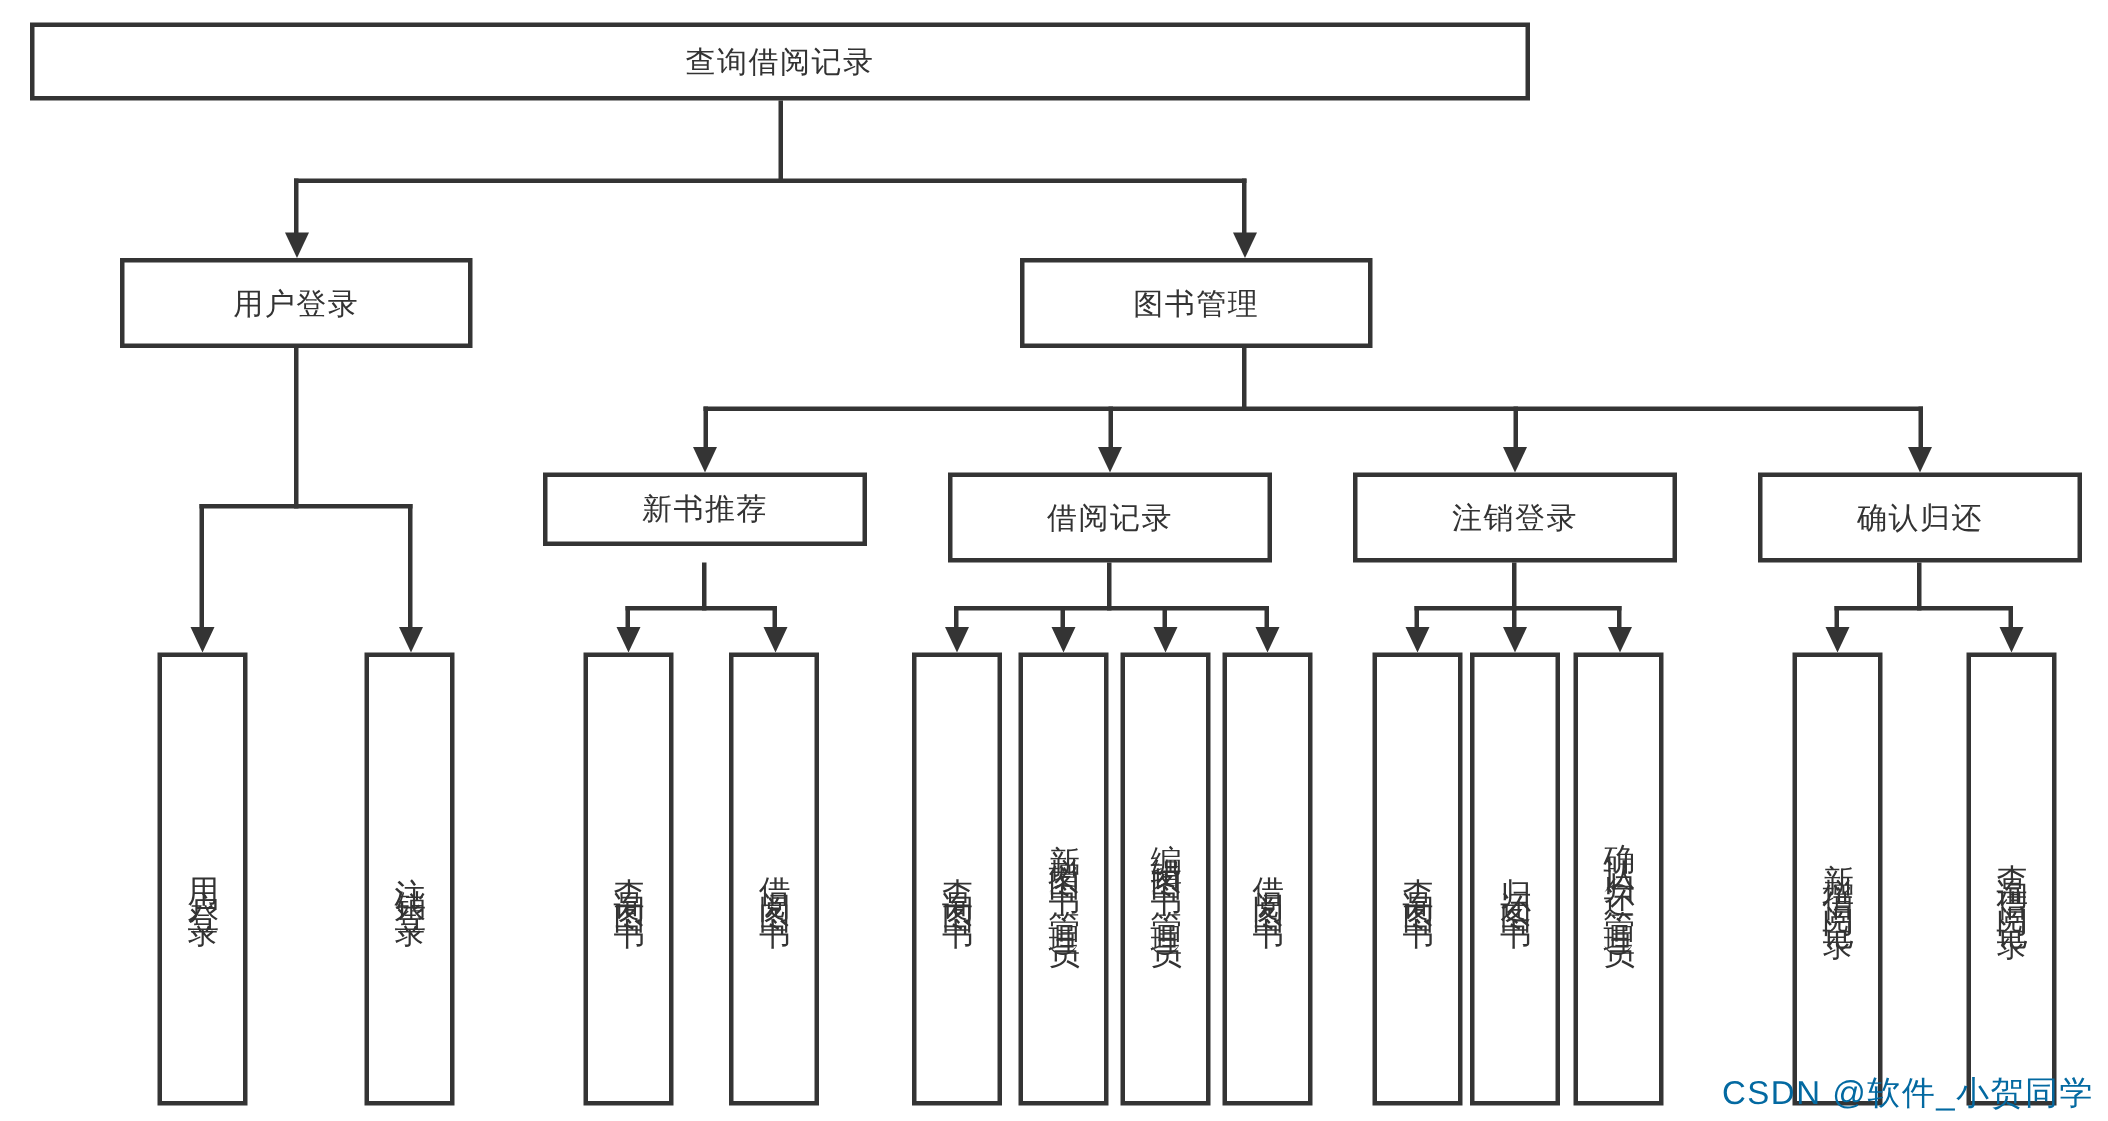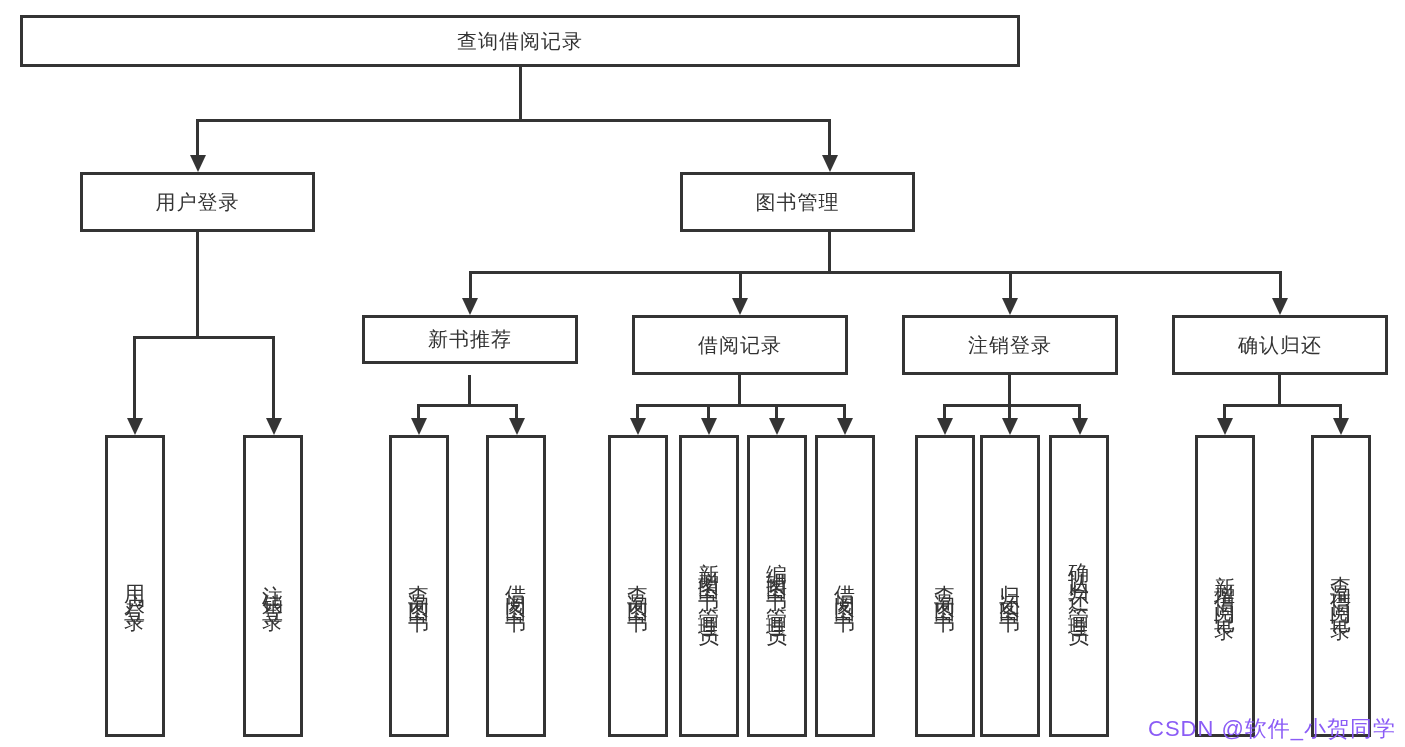--- a/index.html
+++ b/index.html
@@ -38,7 +38,7 @@
     position:absolute;
     left:1148px;top:714px;
     font-size:22px;
-    color:#8b5cf6;
+    color:#0369a1;
     letter-spacing:1px;
     white-space:nowrap;
   }

